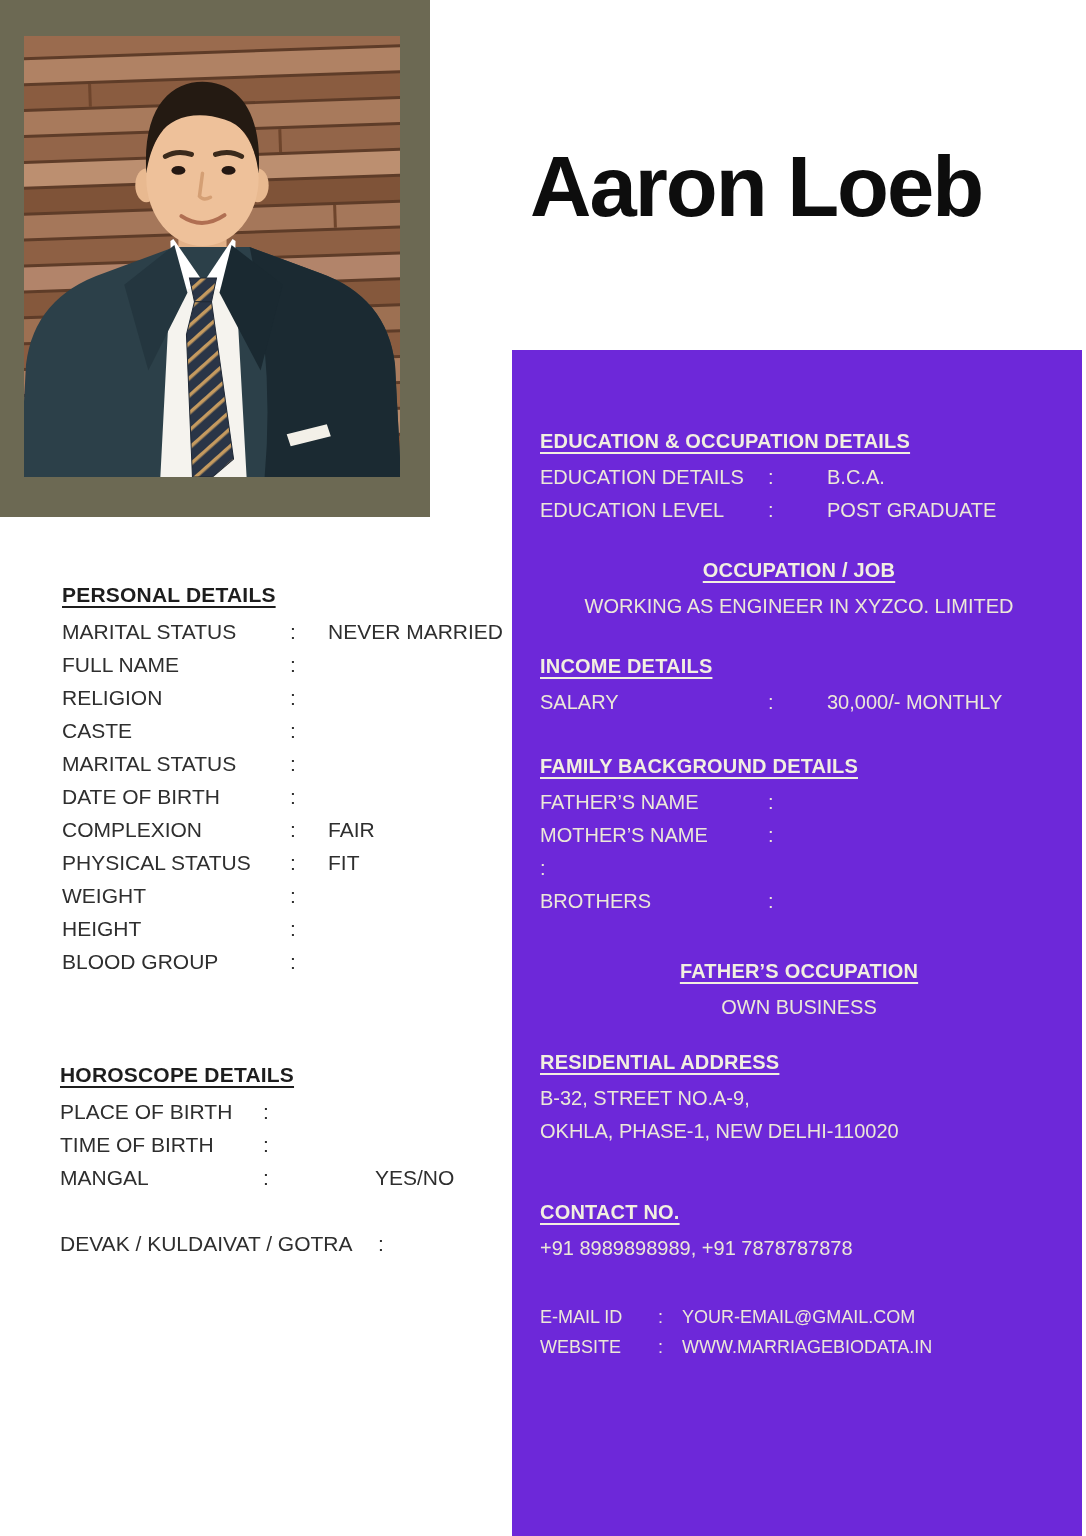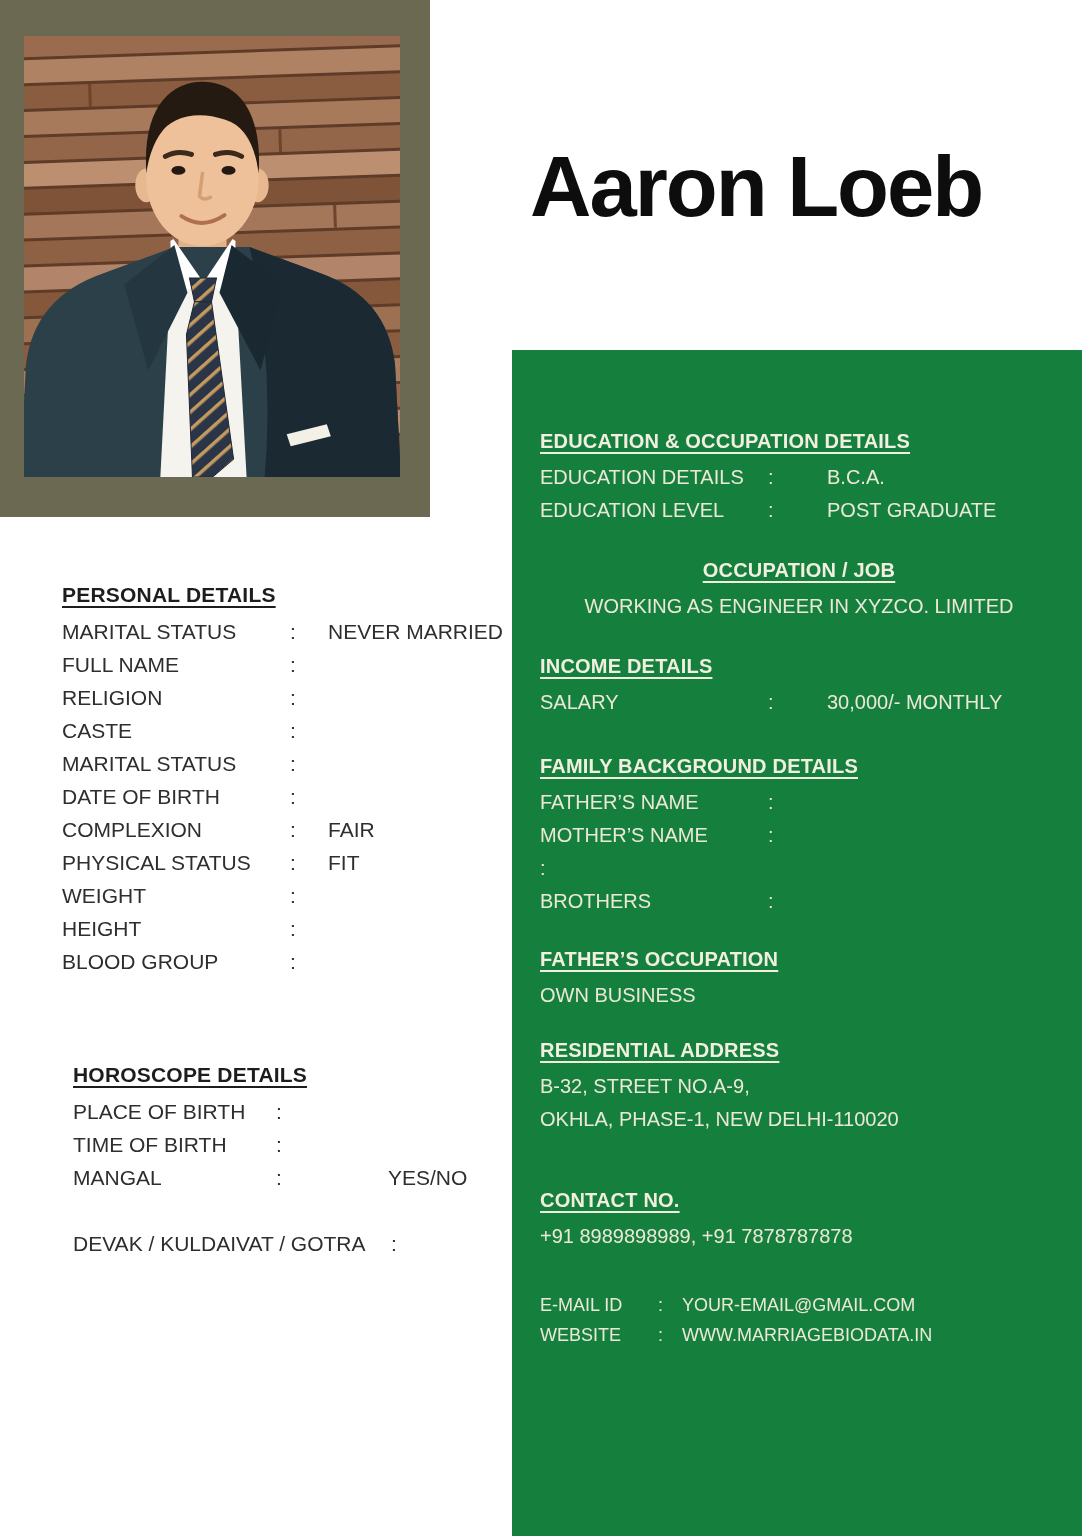--- a/index.html
+++ b/index.html
@@ -38,7 +38,7 @@
   
   .panel{
     position:absolute;left:512px;top:350px;width:570px;height:1186px;
-    background:#15803d;color:#ece8d8;box-sizing:border-box;
+    background:#6d28d9;color:#ece8d8;box-sizing:border-box;
     padding:80px 24px 0 28px;
   }
   .panel-section h2{

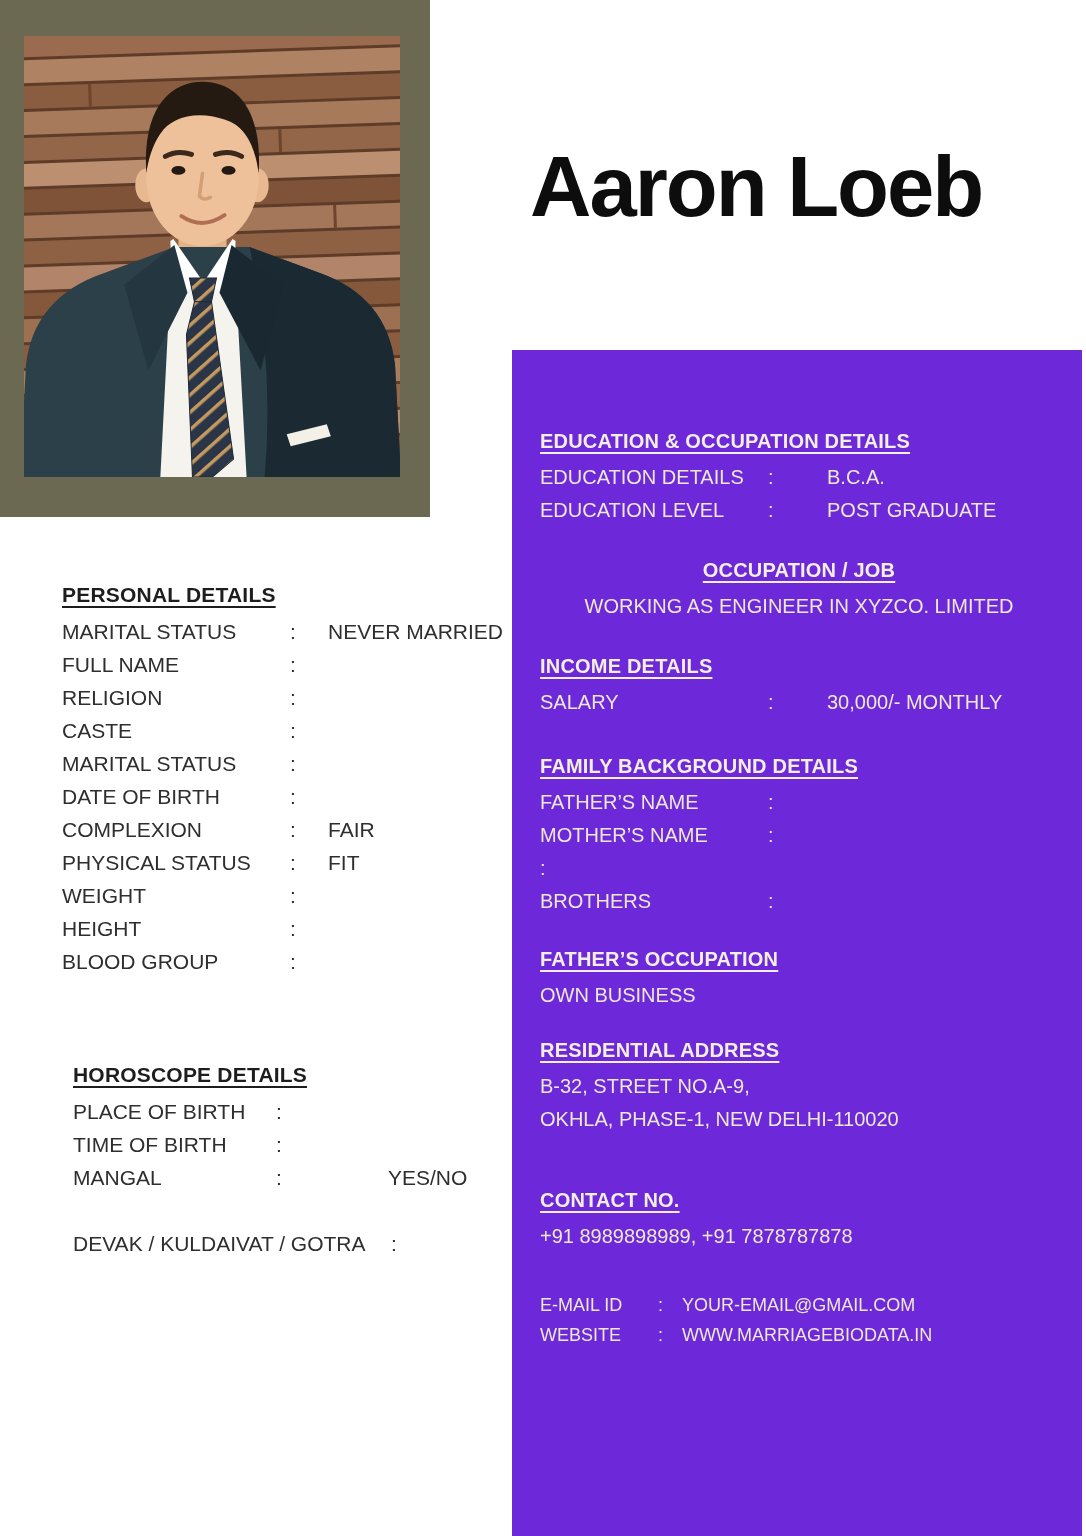--- a/index.html
+++ b/index.html
@@ -56,7 +56,7 @@
   #panel-sections > .panel-section:nth-child(2){margin-top:32px;text-align:center;}
   #panel-sections > .panel-section:nth-child(3){margin-top:32px;}
   #panel-sections > .panel-section:nth-child(4){margin-top:36px;}
-  #panel-sections > .panel-section:nth-child(5){margin-top:30px;}
+  #panel-sections > .panel-section:nth-child(5){margin-top:42px;text-align:center;}
   #panel-sections > .panel-section:nth-child(6){margin-top:27px;}
   #panel-sections > .panel-section:nth-child(7){margin-top:53px;}
   #panel-sections > .panel-section:nth-child(8){margin-top:37px;}

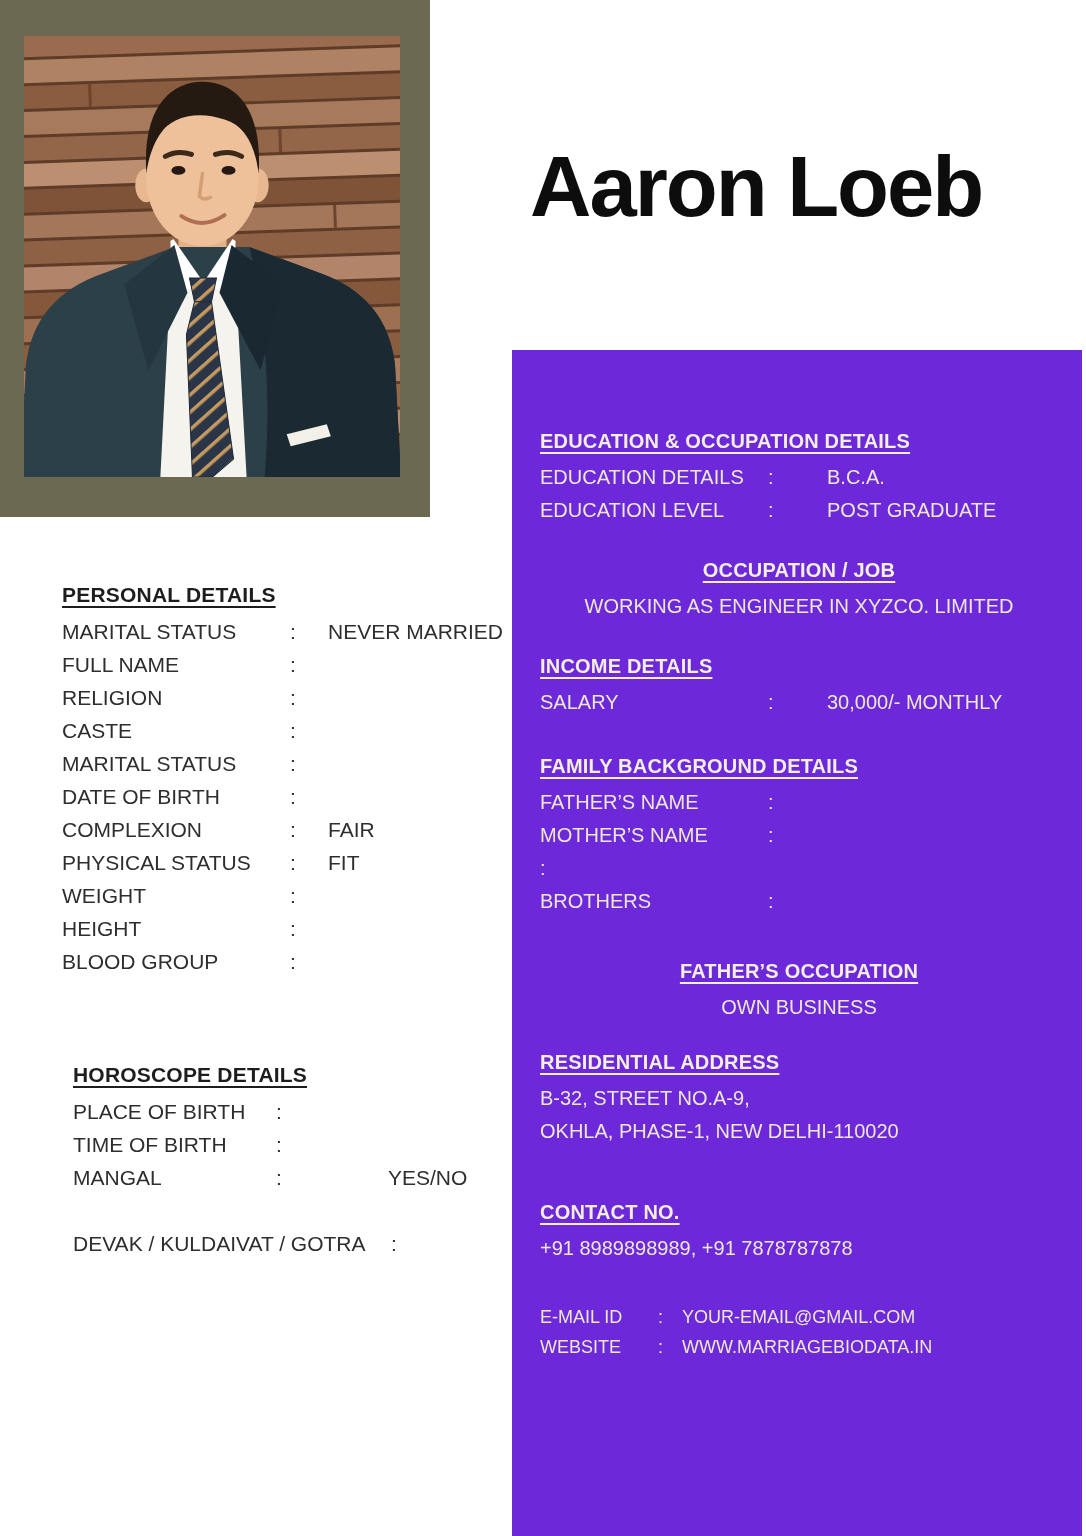--- a/index.html
+++ b/index.html
@@ -29,7 +29,7 @@
     letter-spacing:.2px;
   }
   .left-personal{position:absolute;left:62px;top:583px;width:460px;}
-  .left-horoscope{position:absolute;left:73px;top:1063px;width:460px;}
+  .left-horoscope{position:absolute;left:60px;top:1063px;width:460px;}
   .left-horoscope .row .lbl{width:203px;}
   .left-horoscope .row .val{margin-left:74px;}
   .left-horoscope .row.devak{margin-top:33px;}

